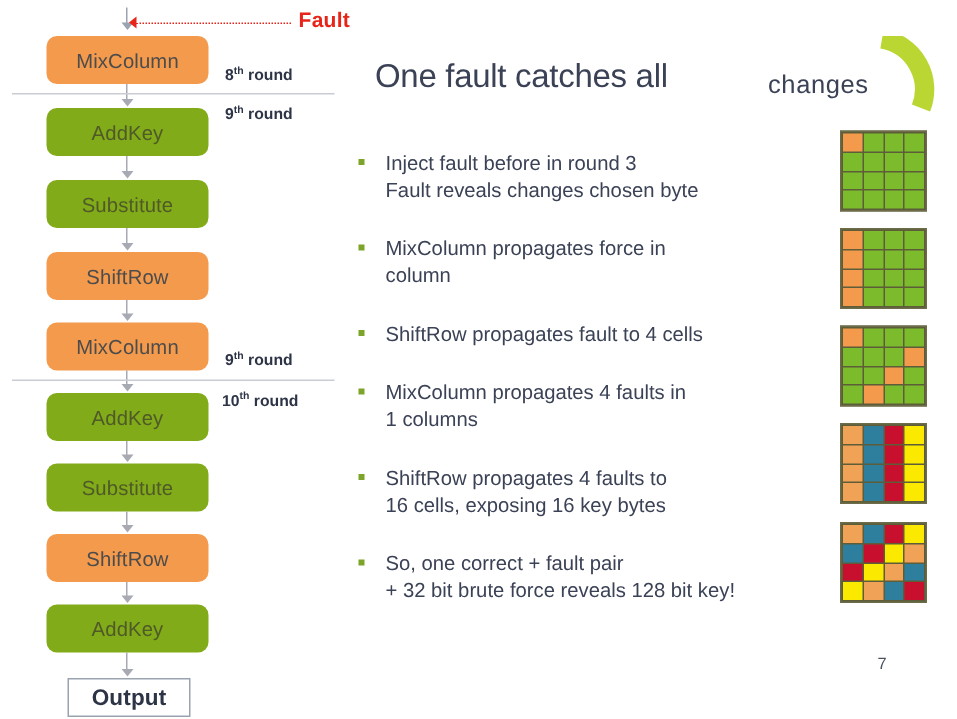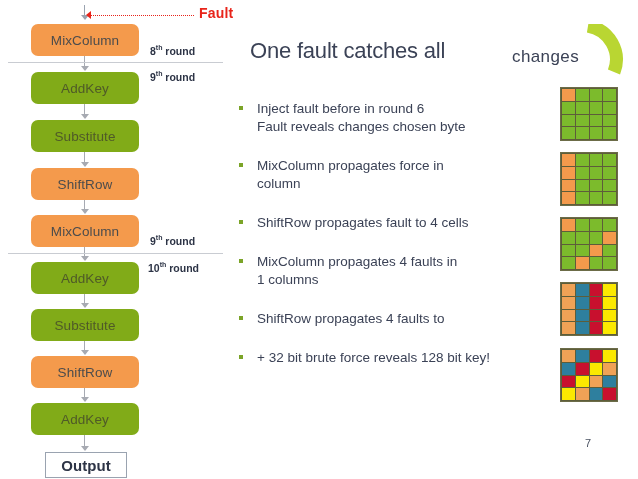--- a/index.html
+++ b/index.html
@@ -225,7 +225,7 @@
   <div id="bullets">
     <div class="bullet">
       <span class="dot"></span>
-      <span>Inject fault before in round 6</span>
+      <span>Inject fault before in round 3</span>
       <span class="line2">Fault reveals changes chosen byte</span>
     </div>
     <div class="bullet">

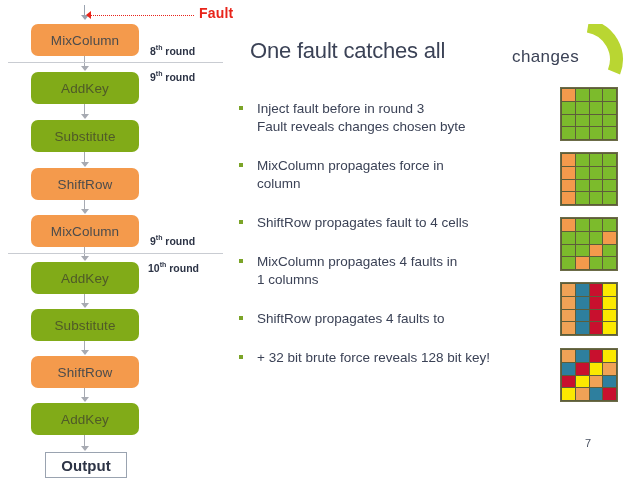--- a/index.html
+++ b/index.html
@@ -245,6 +245,7 @@
     <div class="bullet">
       <span class="dot"></span>
       <span>ShiftRow propagates 4 faults to</span>
+      <span class="line2">16 cells, exposing 16 key bytes</span>
     </div>
     <div class="bullet">
       <span class="dot"></span>

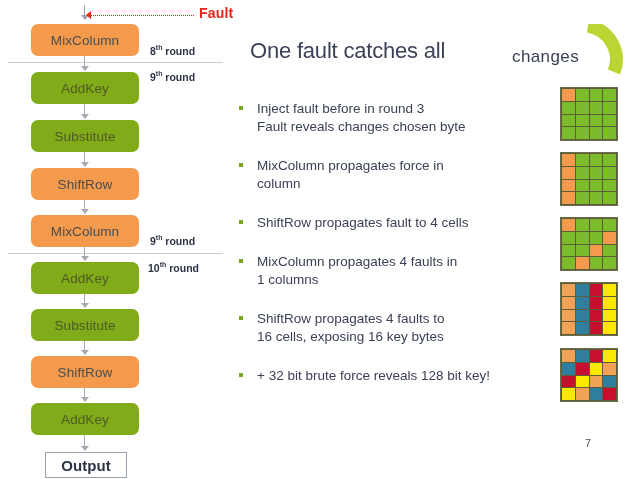--- a/index.html
+++ b/index.html
@@ -249,6 +249,7 @@
     </div>
     <div class="bullet">
       <span class="dot"></span>
+      <span>So, one correct + fault pair</span>
       <span class="line2">+ 32 bit brute force reveals 128 bit key!</span>
     </div>
   </div>

